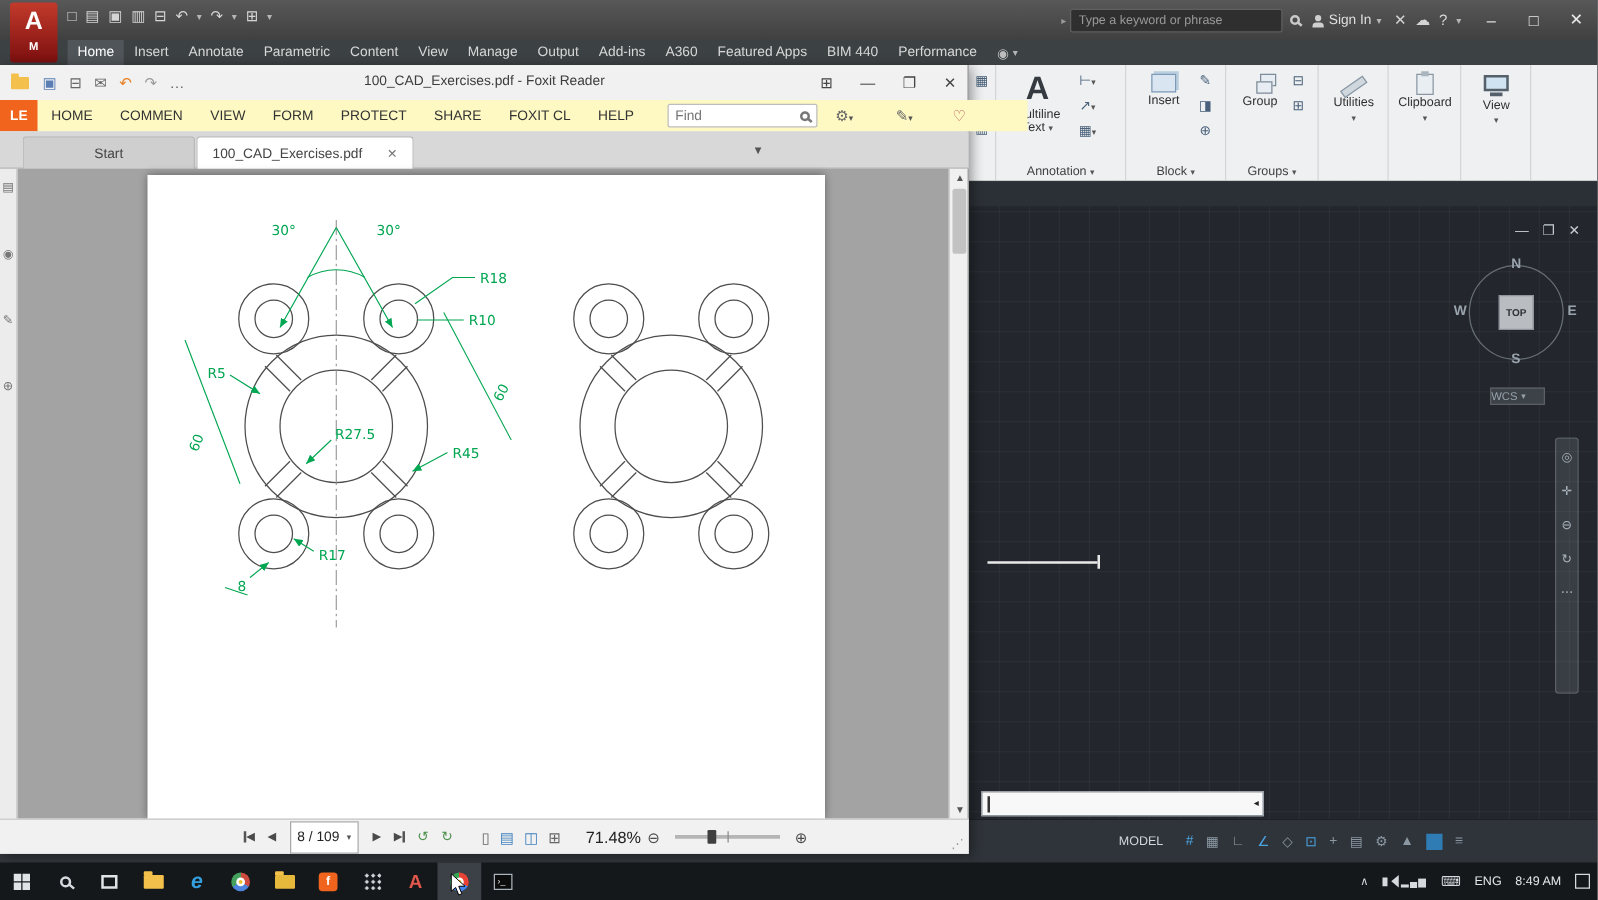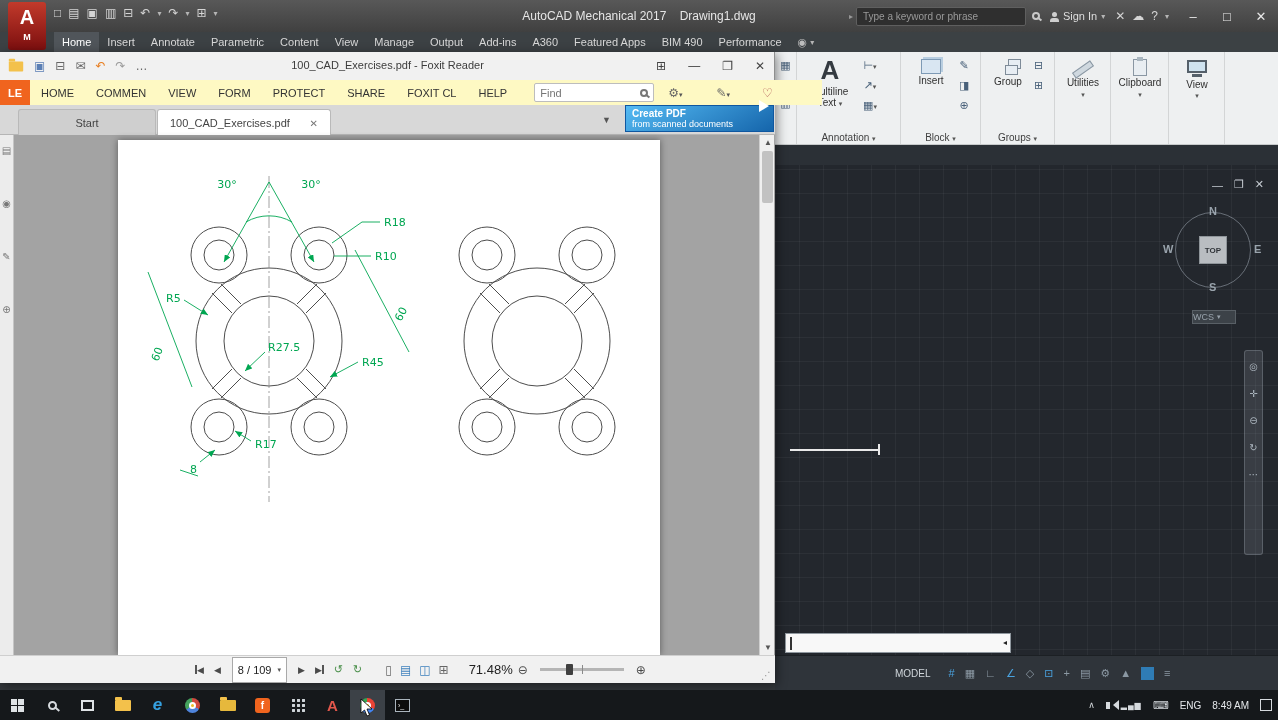--- a/index.html
+++ b/index.html
@@ -119,10 +119,6 @@
         <span class="qcaret">▾</span>
       <span class="qico">⊞</span>
       <span class="qcaret">▾</span>
-    </div>
-    <div class="abs" style="left:0;right:0;top:9px;text-align:center;color:#e6e6e6;font-size:12px">
-      <span>AutoCAD Mechanical 2017</span>&nbsp;&nbsp;&nbsp;
-      <span>Drawing1.dwg</span>
     </div>
     <div class="abs row" style="right:0;top:0;height:32px">
       <span style="color:#9a9a9a;font-size:8px;margin-right:3px">▸</span>

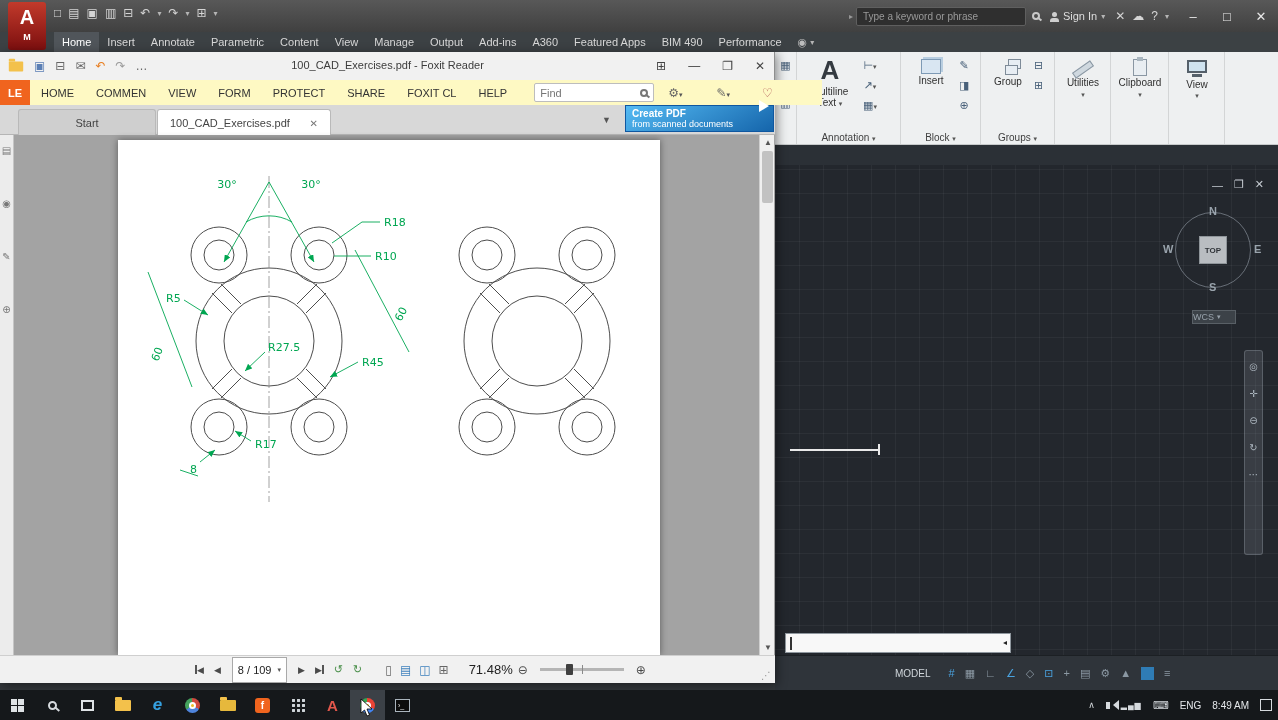--- a/index.html
+++ b/index.html
@@ -154,7 +154,7 @@
     <div class="atab">Add-ins</div>
     <div class="atab">A360</div>
     <div class="atab">Featured Apps</div>
-    <div class="atab">BIM 490</div>
+    <div class="atab">BIM 440</div>
     <div class="atab">Performance</div>
     <div class="atab" style="color:#bdbdbd">◉ <span class="qcaret" style="margin-left:3px">▾</span></div>
   </div>

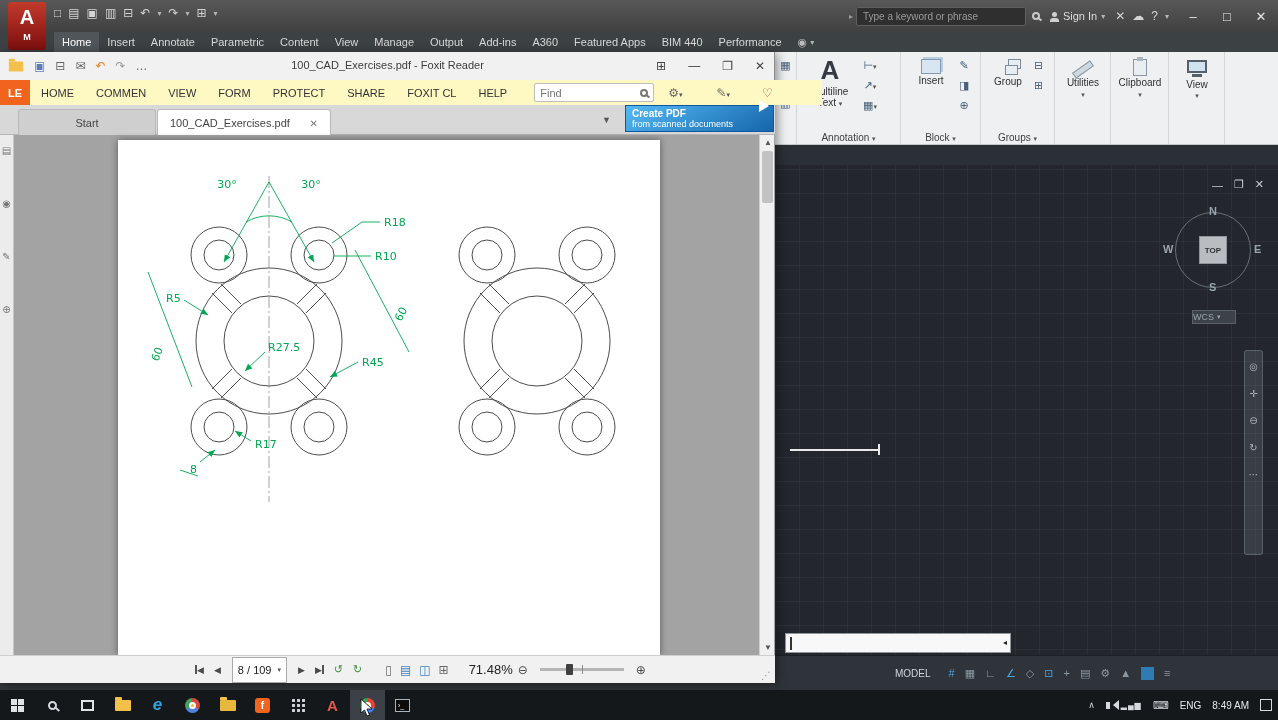--- a/index.html
+++ b/index.html
@@ -345,11 +345,6 @@
       <span class="abs" style="left:602px;top:10px;font-size:9px;color:#555">▼</span>
     </div>
 
-    <div class="banner">
-      <div style="font-weight:bold;font-size:10px">Create PDF</div>
-      <div style="font-size:9px">from scanned documents</div>
-      <span class="abs" style="right:-2px;top:-6px;width:0;height:0;border:6px solid transparent;border-left:10px solid #fff"></span>
-    </div>
 
     <div class="abs" style="left:0;top:83px;width:775px;height:520px;background:#a3a3a3">
 

